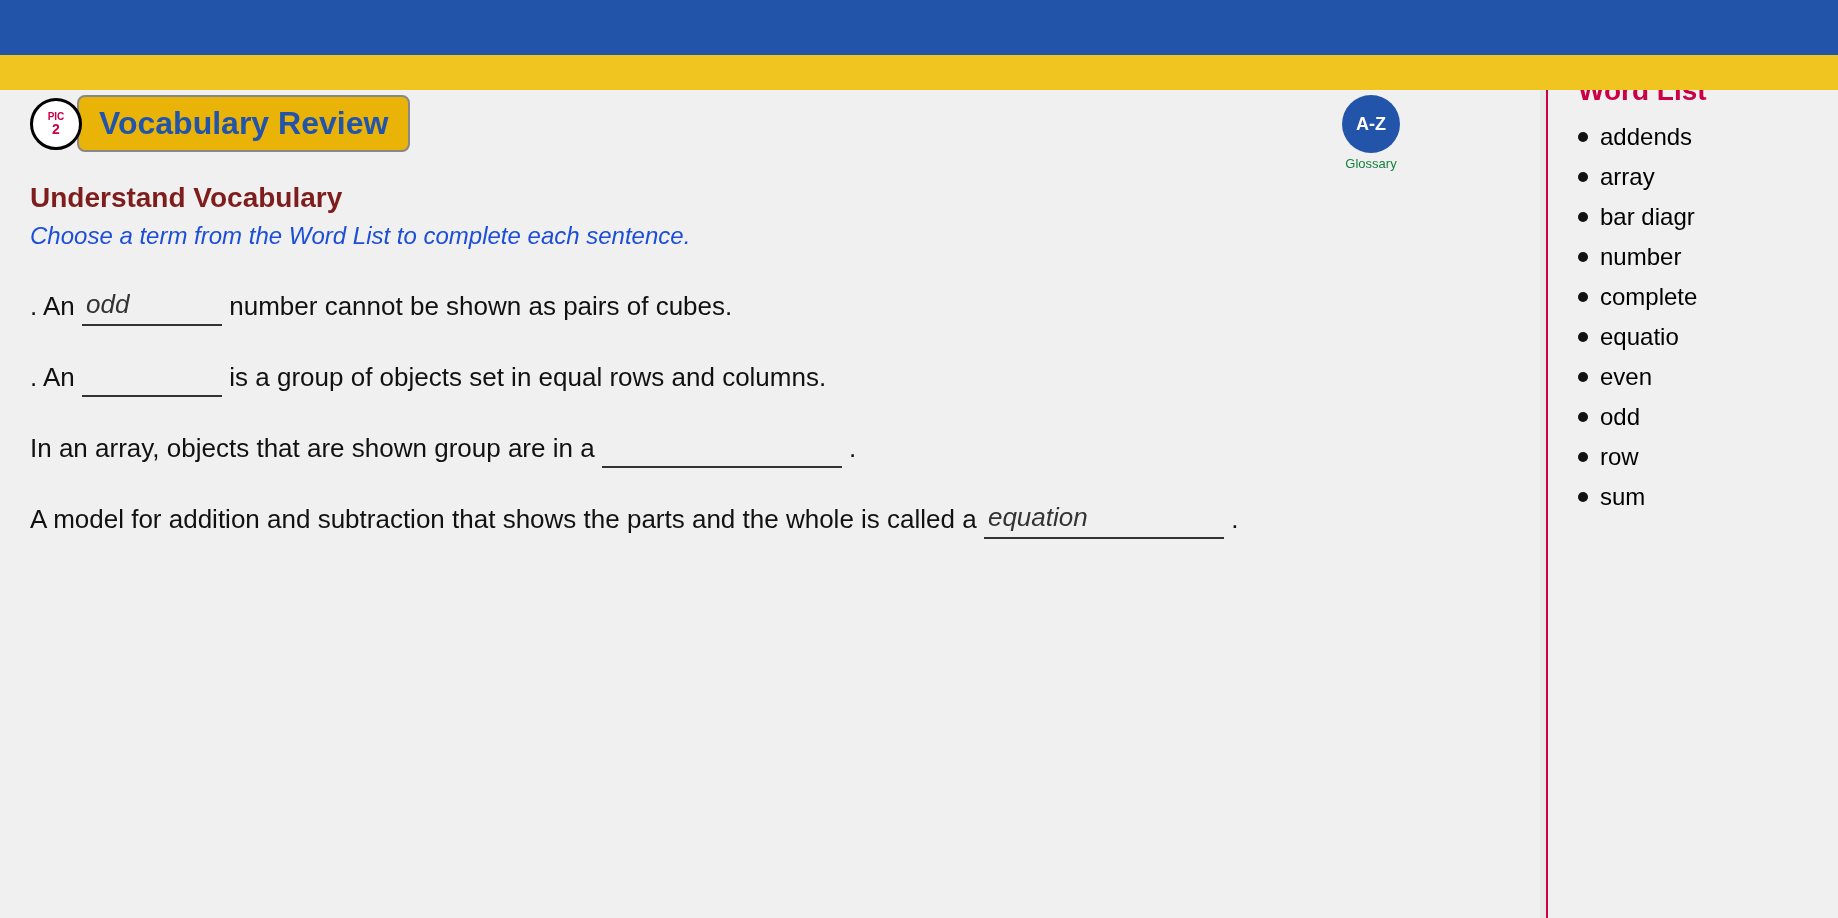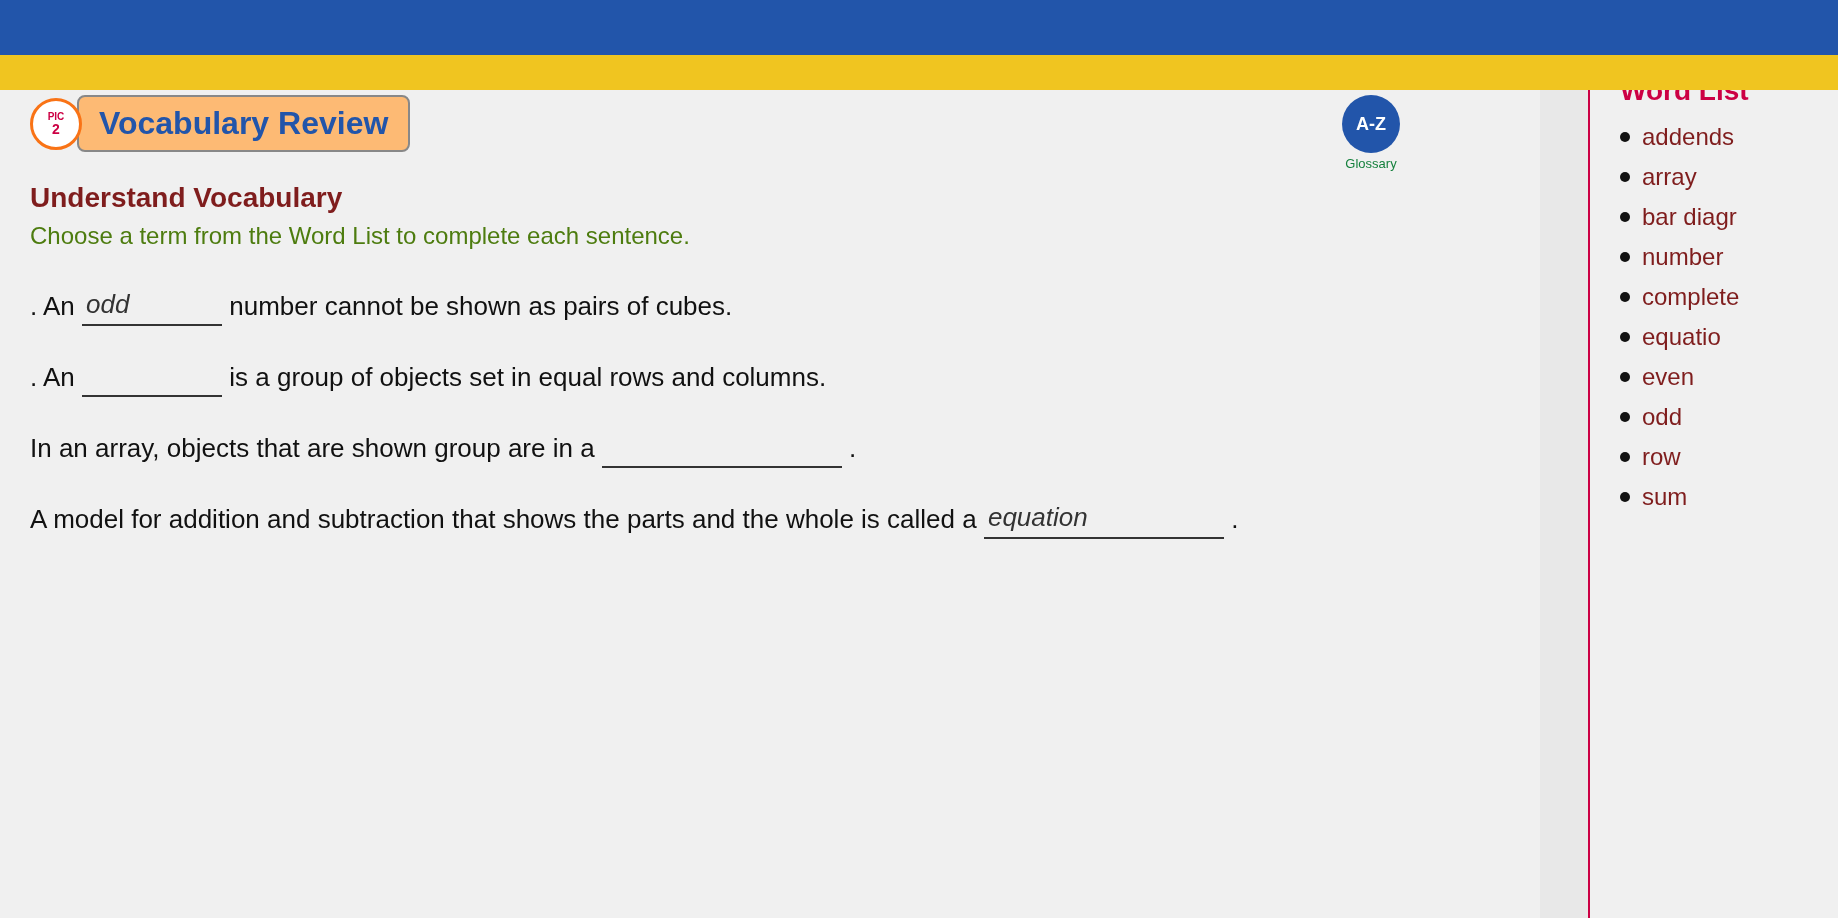--- a/index.html
+++ b/index.html
@@ -50,7 +50,7 @@
       position: absolute;
       top: 55px;
       right: 0;
-      width: 250px;
+      width: 292px;
       height: 863px;
       background: #f0f0f0;
       border-left: 2px solid #cc0044;

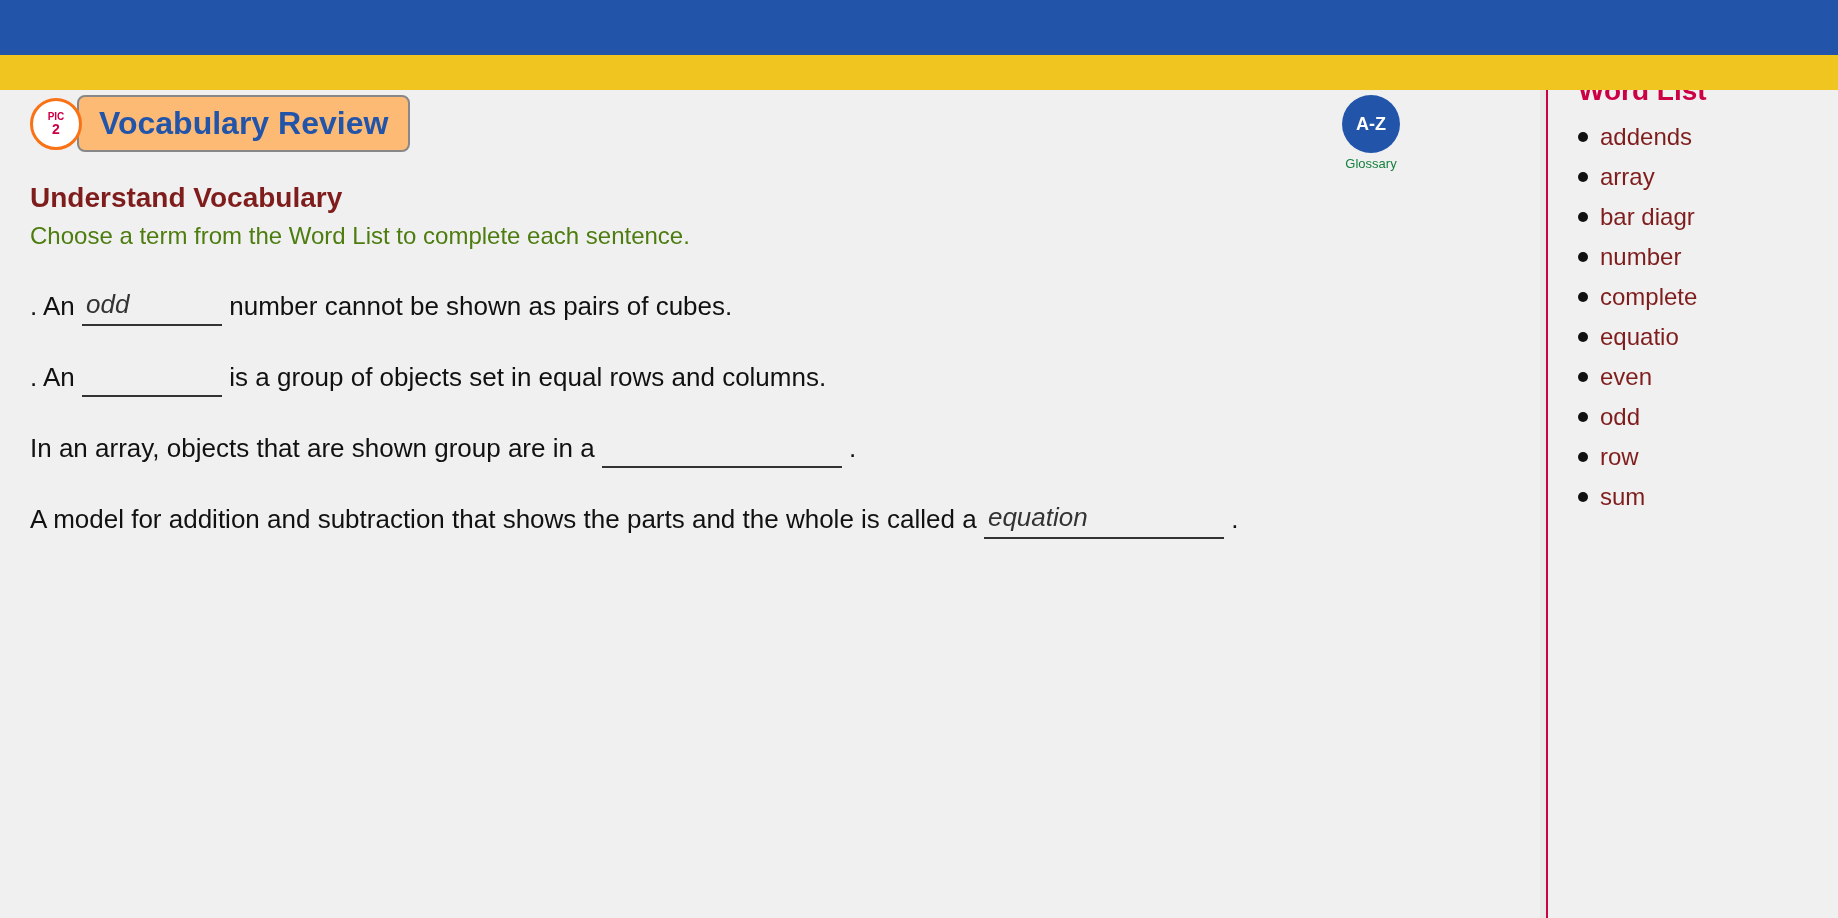--- a/index.html
+++ b/index.html
@@ -76,7 +76,7 @@
       width: 52px;
       height: 52px;
       border-radius: 50%;
-      border: 3px solid #f97316;
+      border: 3px solid #000000;
       display: flex;
       align-items: center;
       justify-content: center;

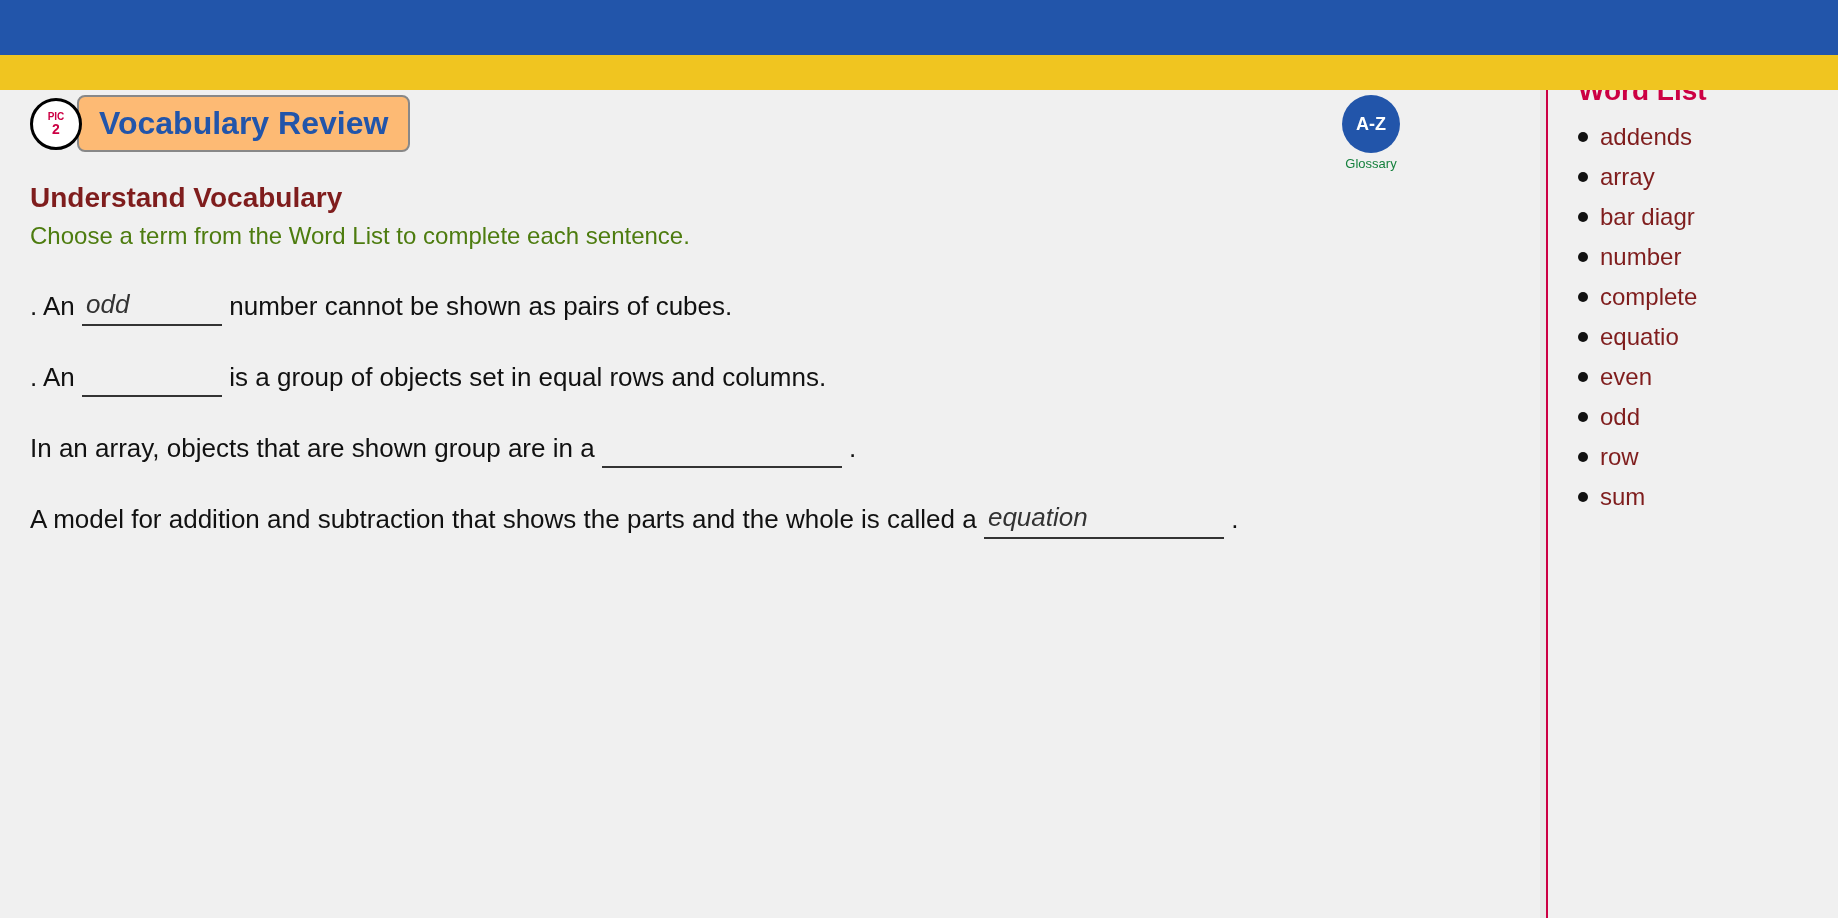--- a/index.html
+++ b/index.html
@@ -104,7 +104,7 @@
       border: 2px solid #888;
       border-radius: 8px;
       padding: 8px 20px;
-      background: #fdba74;
+      background: #eab308;
     }
 
     .title-box h1 {

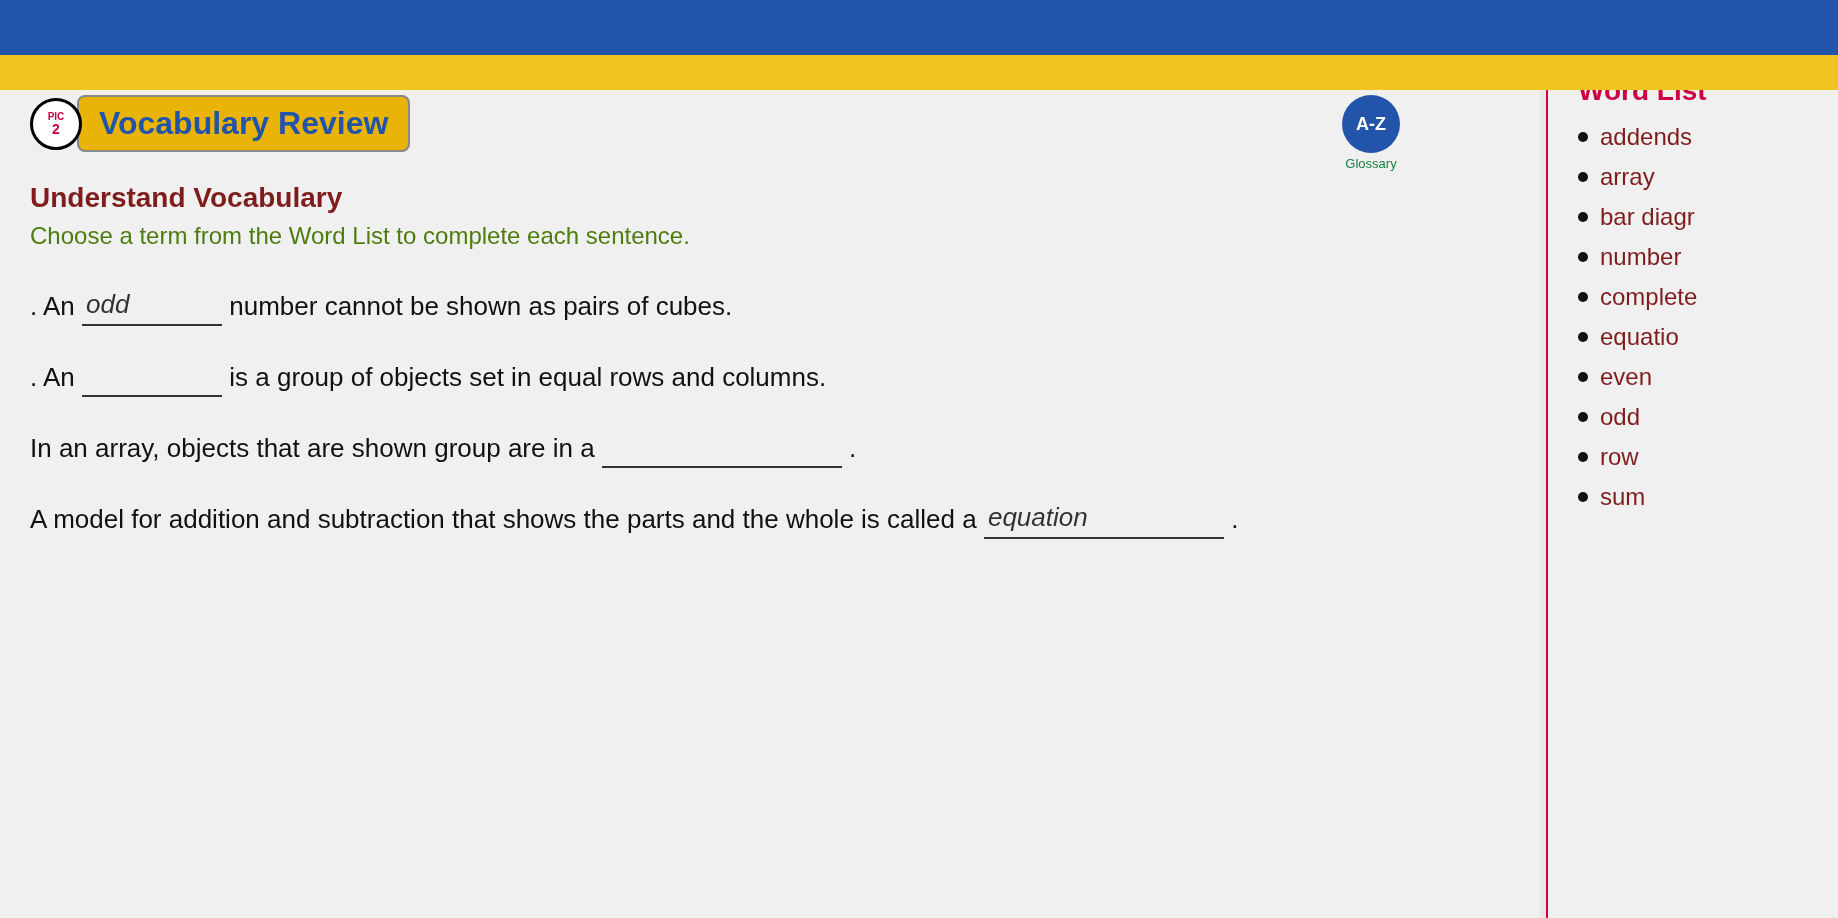--- a/index.html
+++ b/index.html
@@ -193,7 +193,7 @@
 
     .word-list-item {
       font-size: 24px;
-      color: #7f1d1d;
+      color: #000000;
       margin-bottom: 12px;
       display: flex;
       align-items: center;

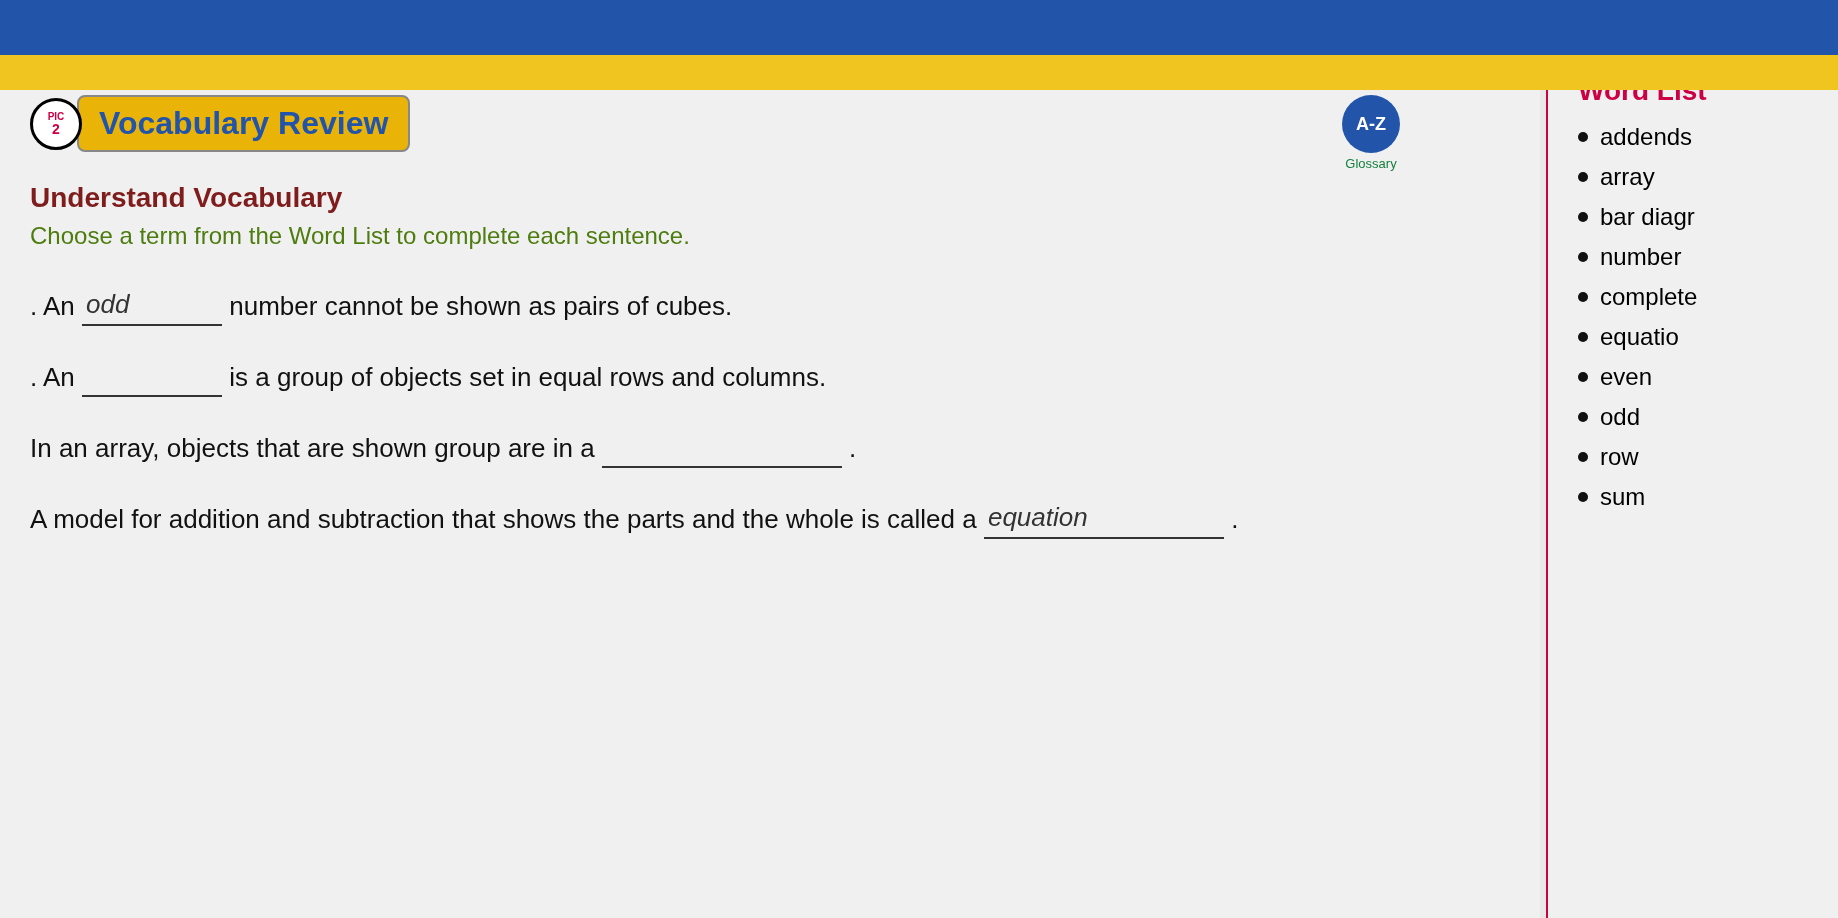--- a/index.html
+++ b/index.html
@@ -152,7 +152,8 @@
 
     .instruction-text {
       font-size: 24px;
-      color: #4d7c0f;
+      font-style: italic;
+      color: #1d4ed8;
       margin-bottom: 35px;
     }
 

